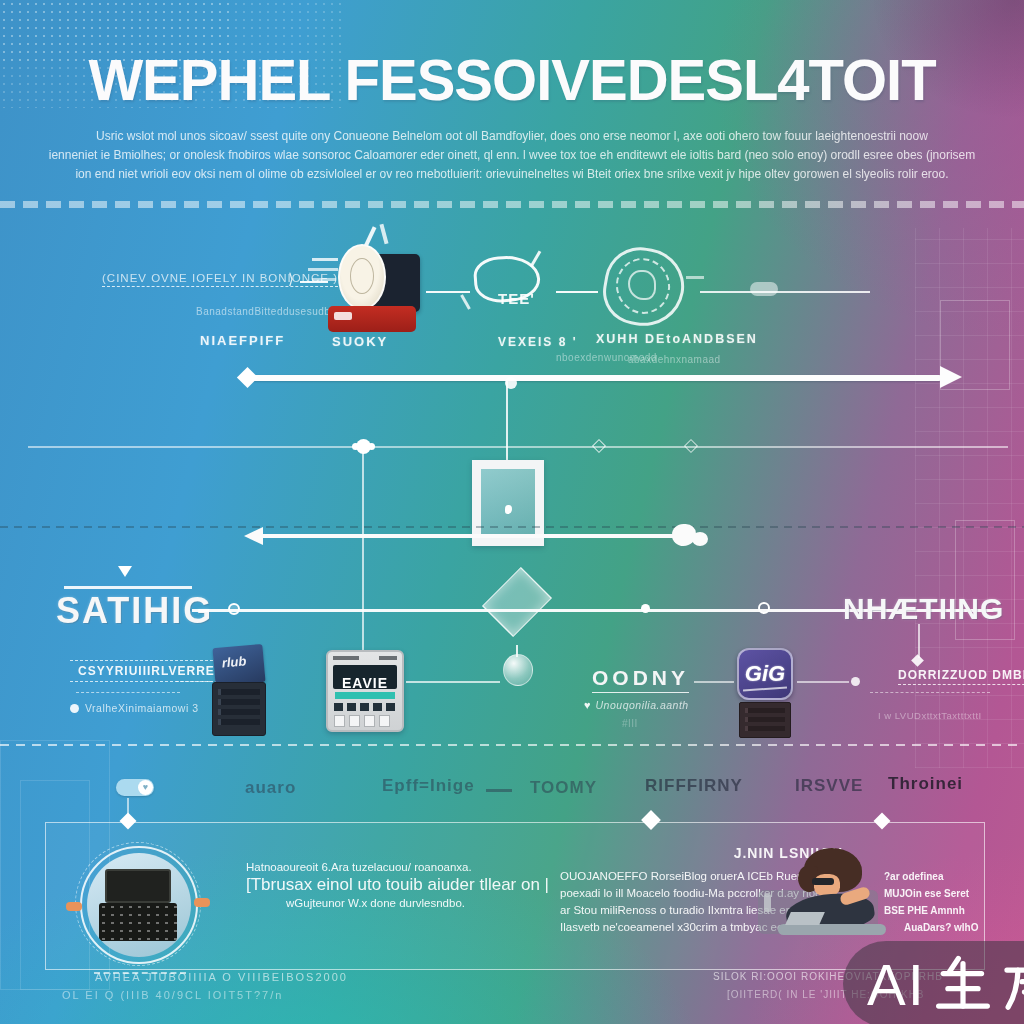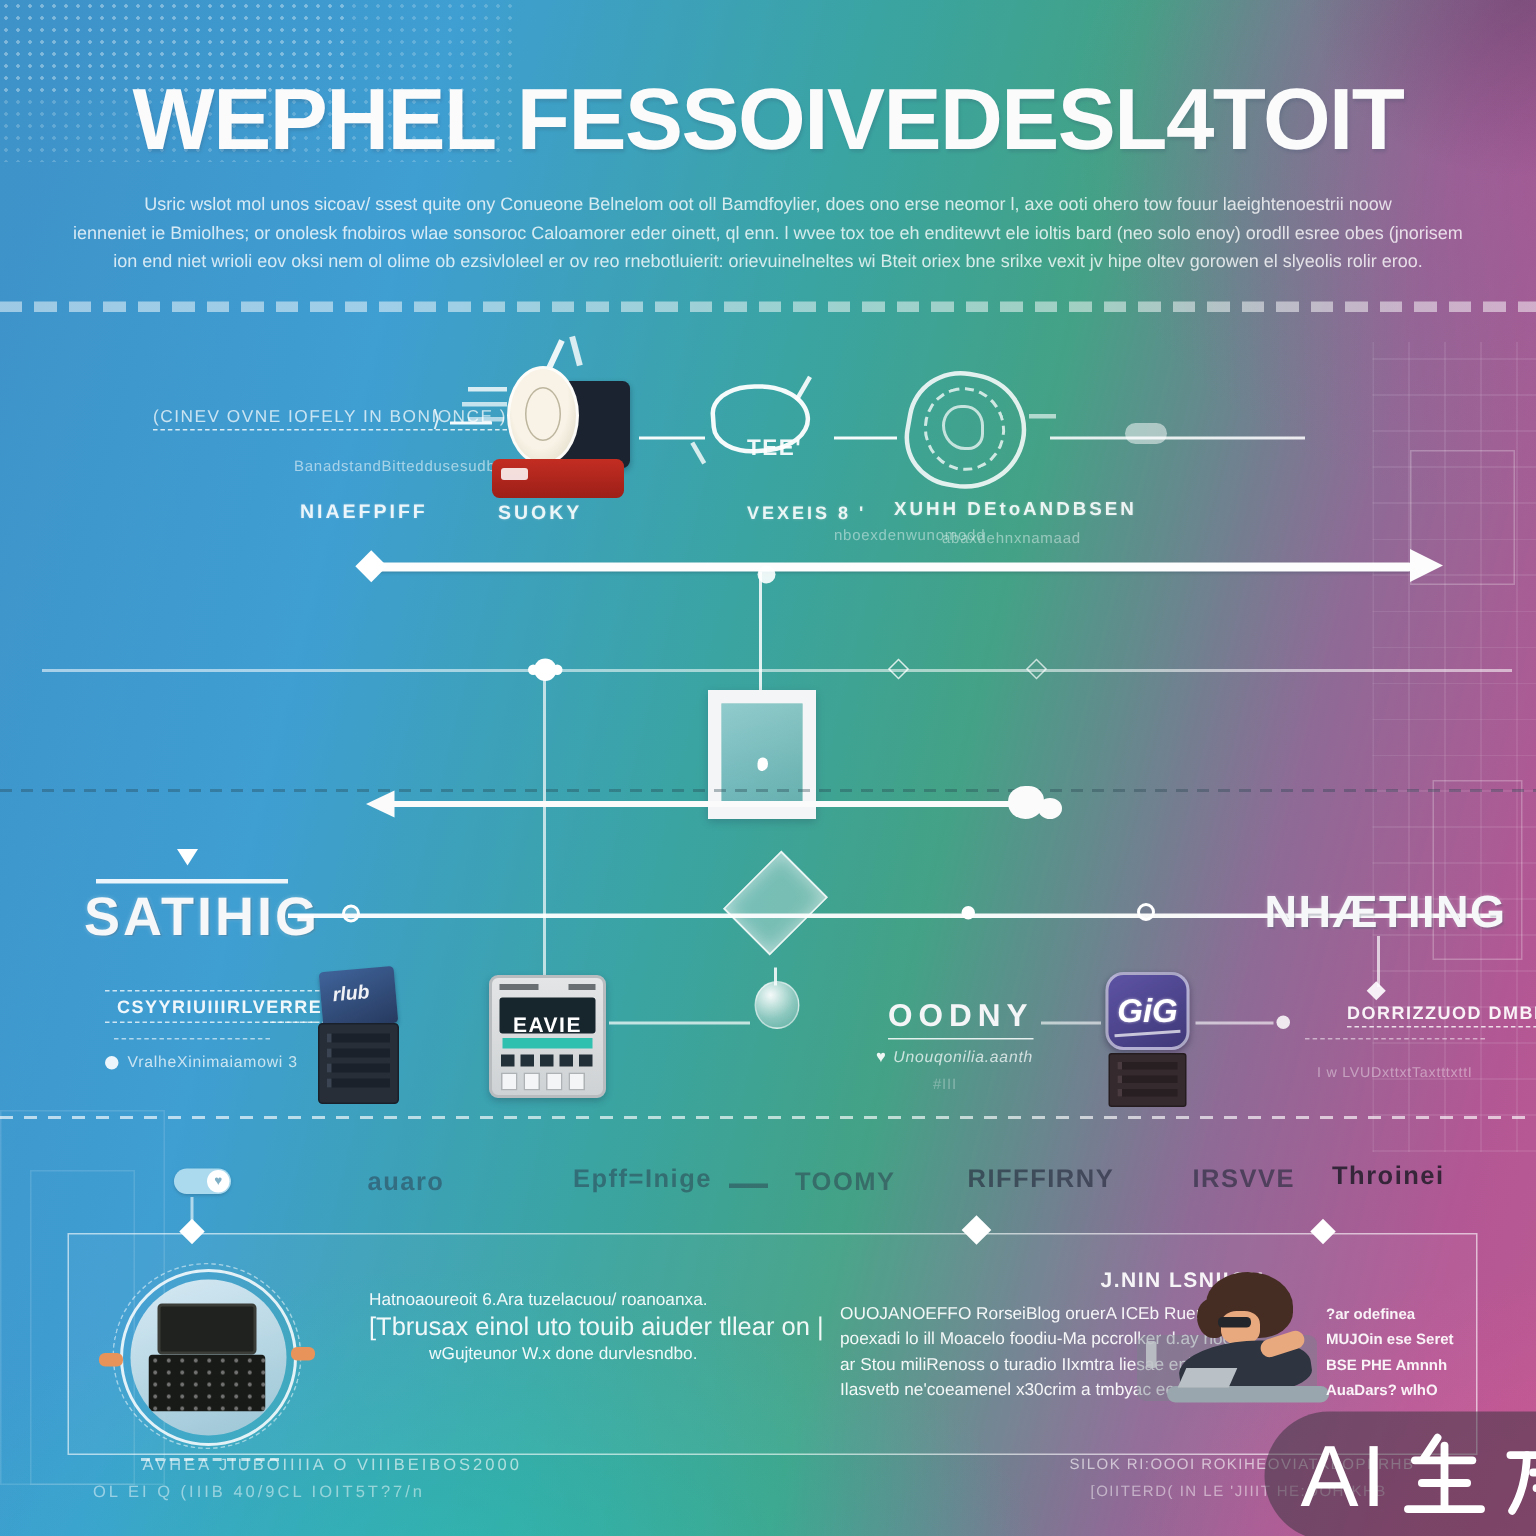--- a/index.html
+++ b/index.html
@@ -276,7 +276,7 @@
     <div class="txt" style="font-size:10px;line-height:17px;font-weight:700;">?ar odefinea</div>
     <div class="txt" style="font-size:10px;line-height:17px;font-weight:700;">MUJOin ese Seret</div>
     <div class="txt" style="font-size:10px;line-height:17px;font-weight:700;">BSE PHE Amnnh</div>
-    <div class="txt" style="font-size:10px;line-height:17px;font-weight:700;">AuaDars? wlhO</div>
+    <div class="txt" style="font-size:10px;line-height:17px;font-weight:700;margin-left:20px;">AuaDars? wlhO</div>
   </div>
 
   <div class="abs faint" style="left:95px;top:971px;font-size:11px;letter-spacing:2px;">AVHEA JIUBOIIIIA O VIIIBEIBOS2000</div>

